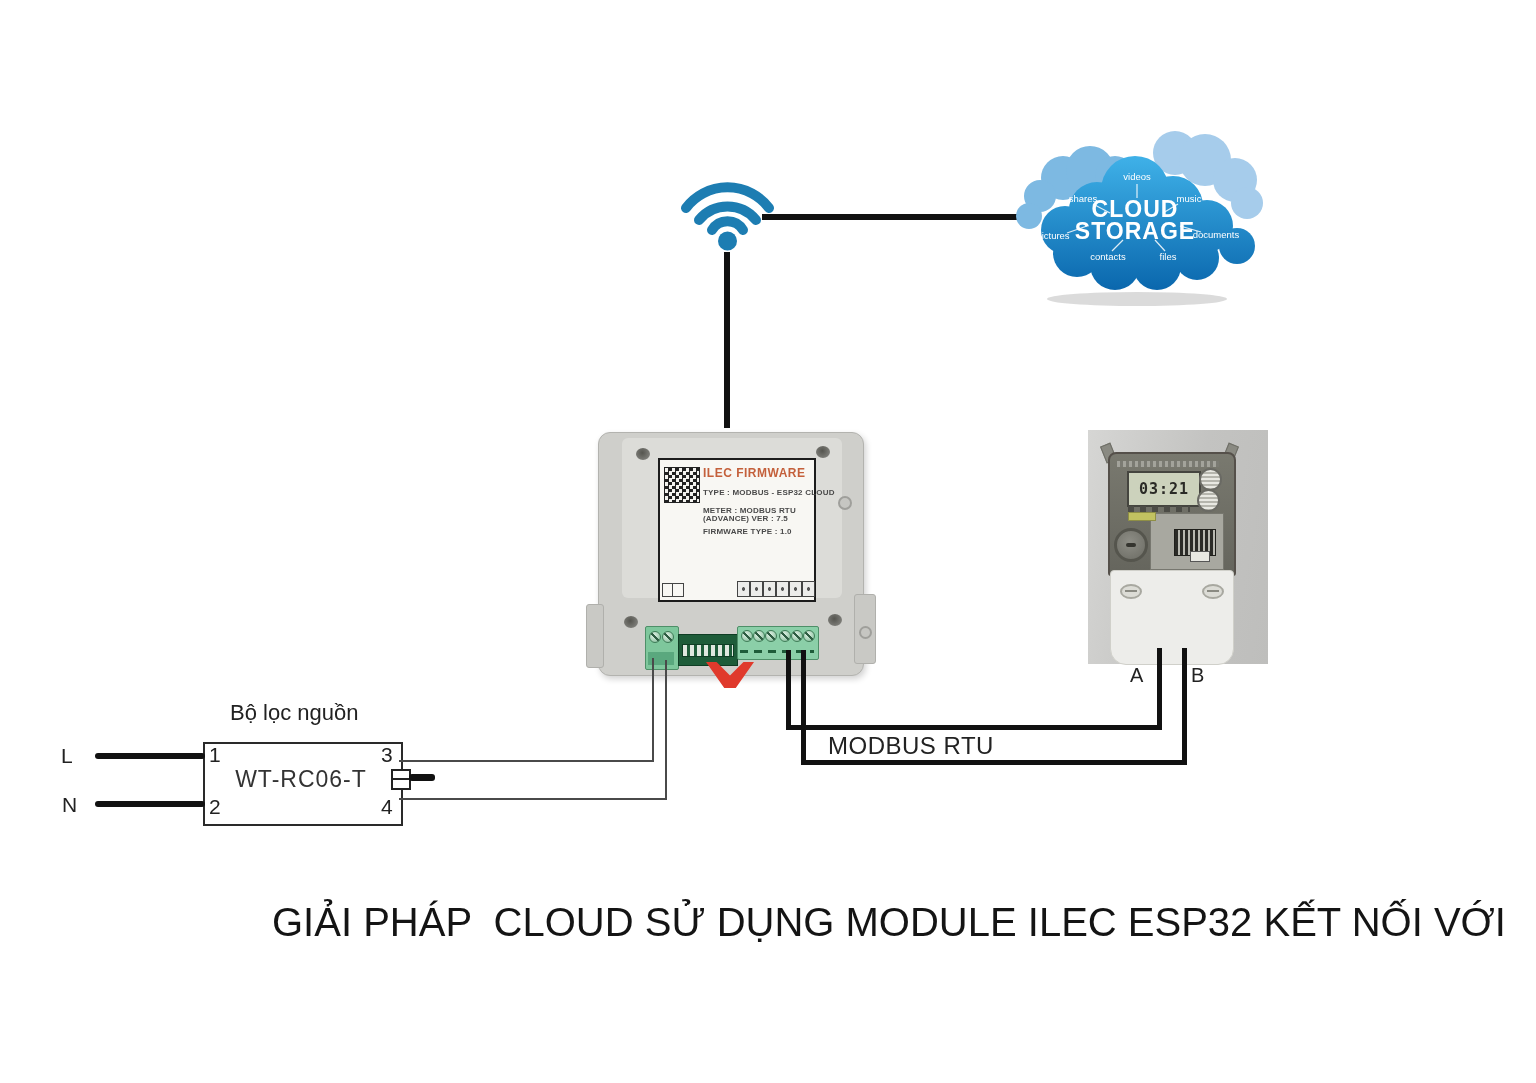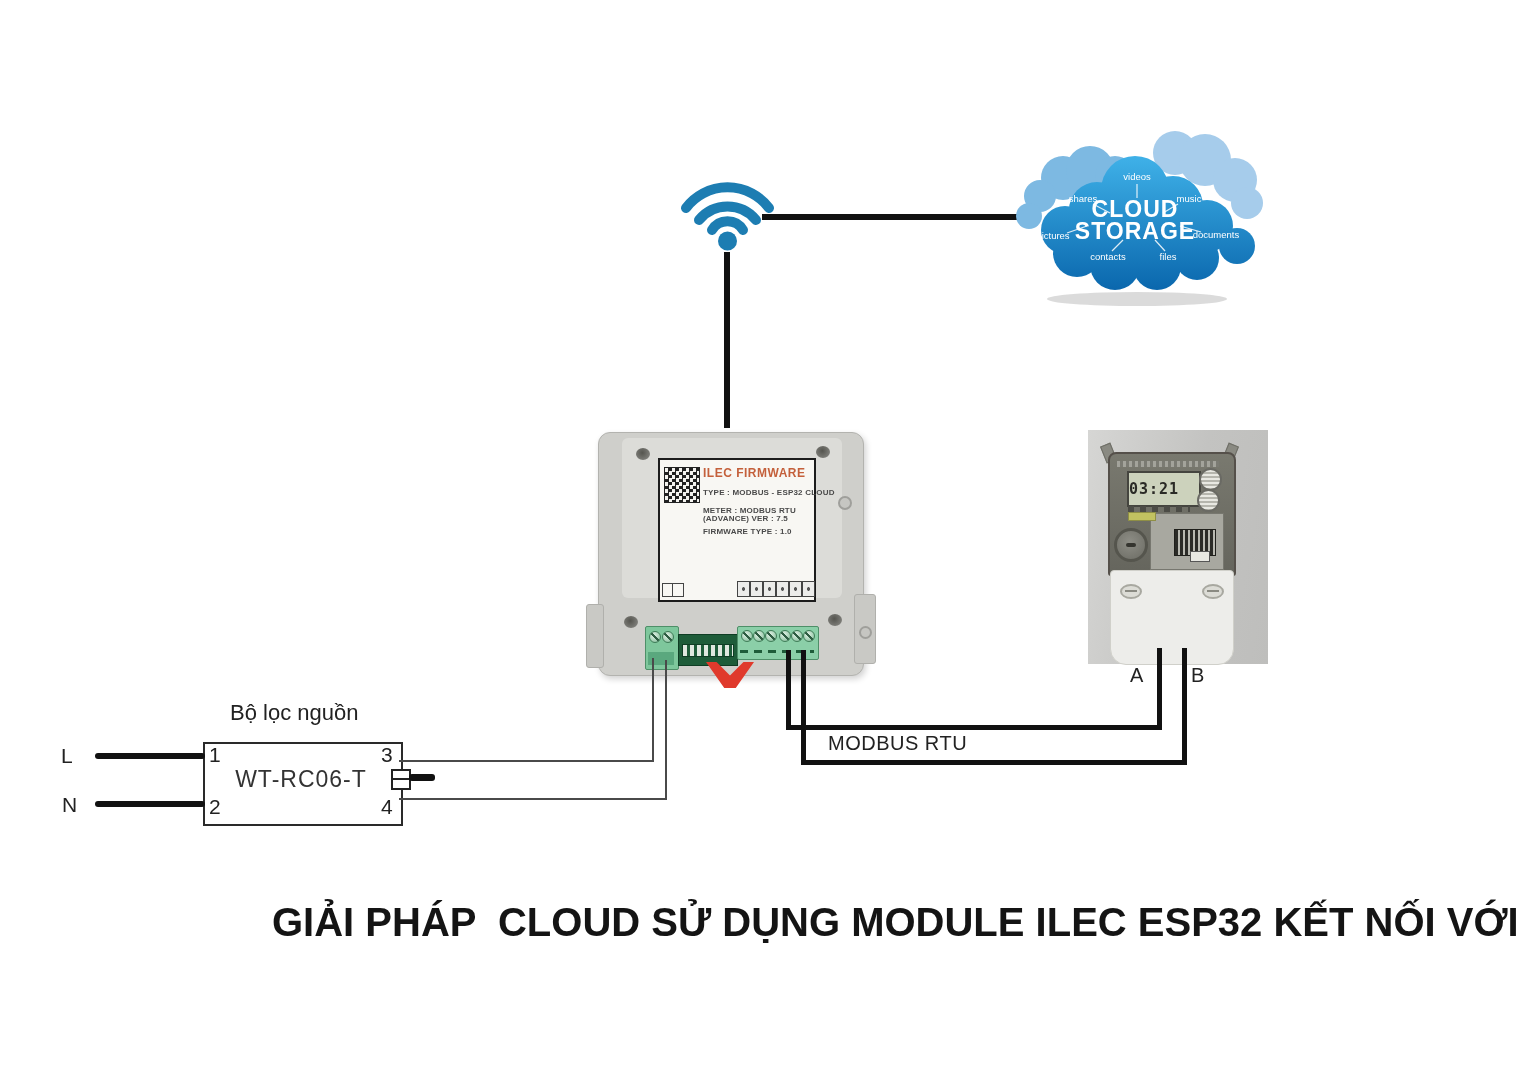--- a/index.html
+++ b/index.html
@@ -57,7 +57,7 @@
   .meter-strip{left:1117px;top:461px;width:102px;height:6px;
                background:repeating-linear-gradient(90deg,#a3a39b 0 3px,#7b7b73 3px 6px);}
   .lcd{left:1127px;top:471px;width:70px;height:32px;background:#ccd2bc;border:2px solid #45453f;
-       display:flex;align-items:center;
+       display:flex;align-items:center;justify-content:center;
        font-family:"DejaVu Sans Mono", monospace;font-size:15px;font-weight:bold;color:#2a2a26;letter-spacing:1px;}
   .seal{position:absolute;width:19px;height:19px;border-radius:50%;border:2px solid #6a6a64;
         background:repeating-linear-gradient(#e8e8e2 0 2px,#b5b5ad 2px 4px);}

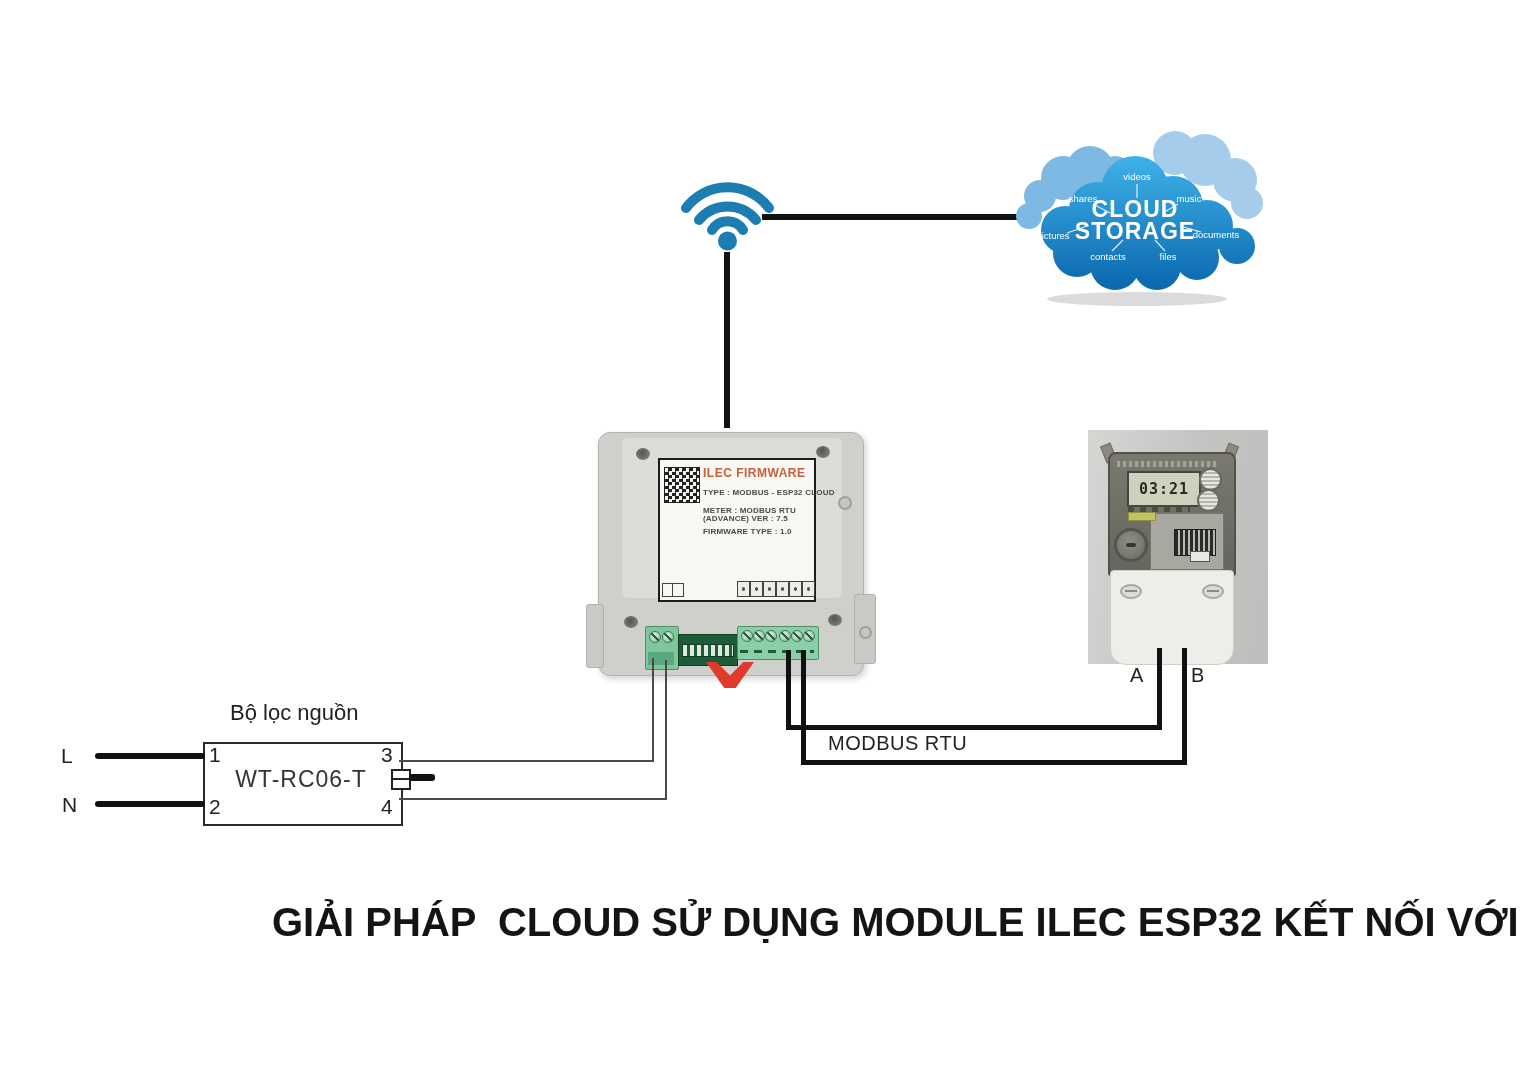--- a/index.html
+++ b/index.html
@@ -88,7 +88,7 @@
   
   .caption{left:272px;font-size:40px;color:#141414;white-space:pre;}
 
-  .modbus-lbl{left:828px;top:732px;font-size:20px;color:#222;letter-spacing:.5px;}
+  .modbus-lbl{left:828px;top:732px;font-size:24px;color:#222;letter-spacing:.5px;}
   .ab-lbl{font-size:20px;color:#222;}
   .ln-lbl{font-size:21px;color:#222;}
 </style>

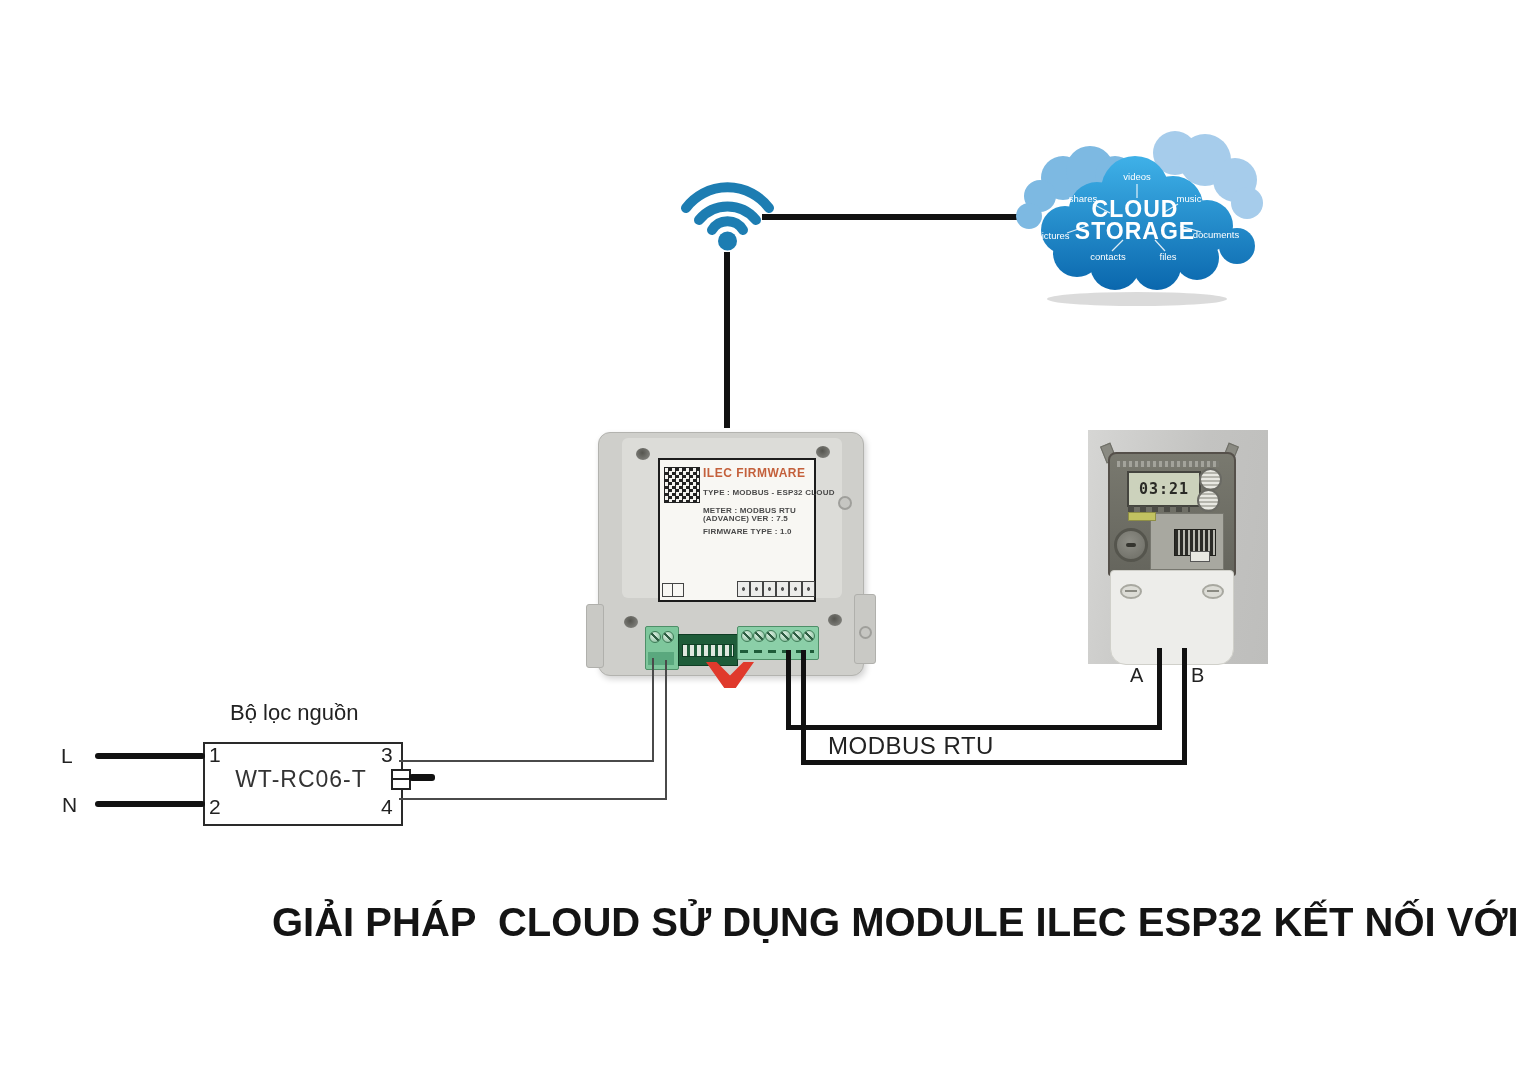--- a/index.html
+++ b/index.html
@@ -267,7 +267,7 @@
   <div class="wire-thin" style="left:399px;top:798px;width:268px;height:2px;"></div>
   <div class="wire-thin" style="left:665px;top:660px;width:2px;height:140px;"></div>
 
-  <div class="lbl caption" style="top:900px;font-weight:bold;">GIẢI PHÁP  CLOUD SỬ DỤNG MODULE ILEC ESP32 KẾT NỐI VỚI</div>
+  <div class="lbl caption" style="top:900px;">GIẢI PHÁP  CLOUD SỬ DỤNG MODULE ILEC ESP32 KẾT NỐI VỚI</div>
 
 </div>
 

